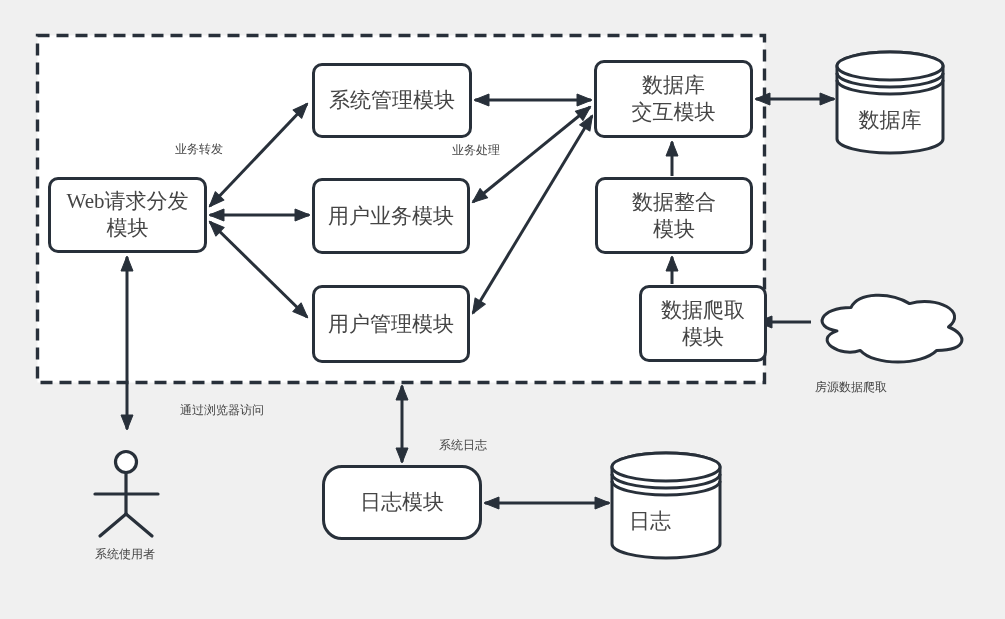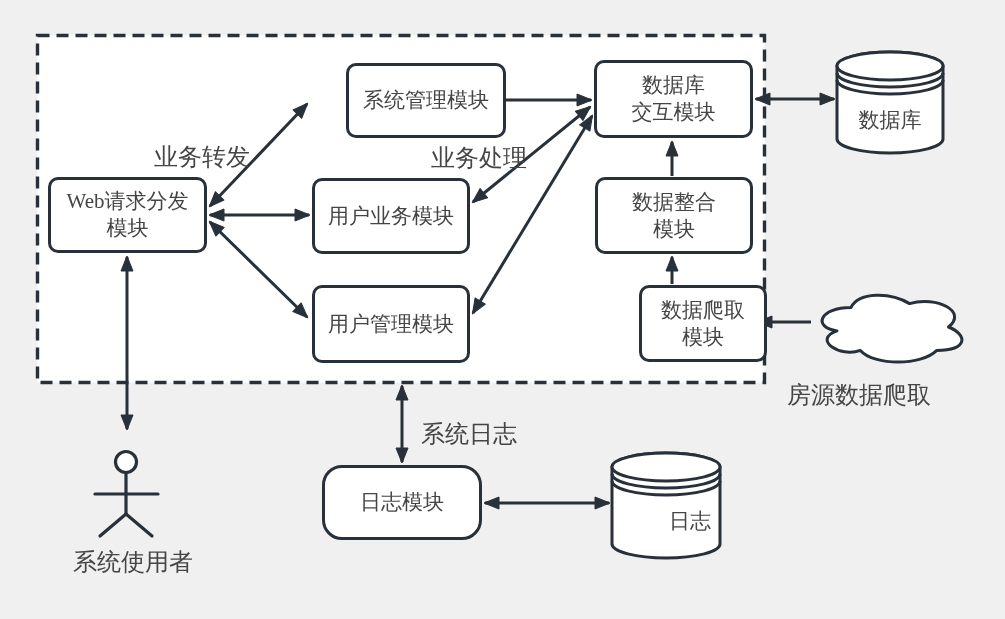--- a/index.html
+++ b/index.html
@@ -115,7 +115,7 @@
     <span>模块</span>
   </div>
 
-  <div class="node" style="left:312px;top:63px;width:160px;height:75px;margin-left:34px;">
+  <div class="node" style="left:312px;top:63px;width:160px;height:75px;">
     <span>系统管理模块</span>
   </div>
 

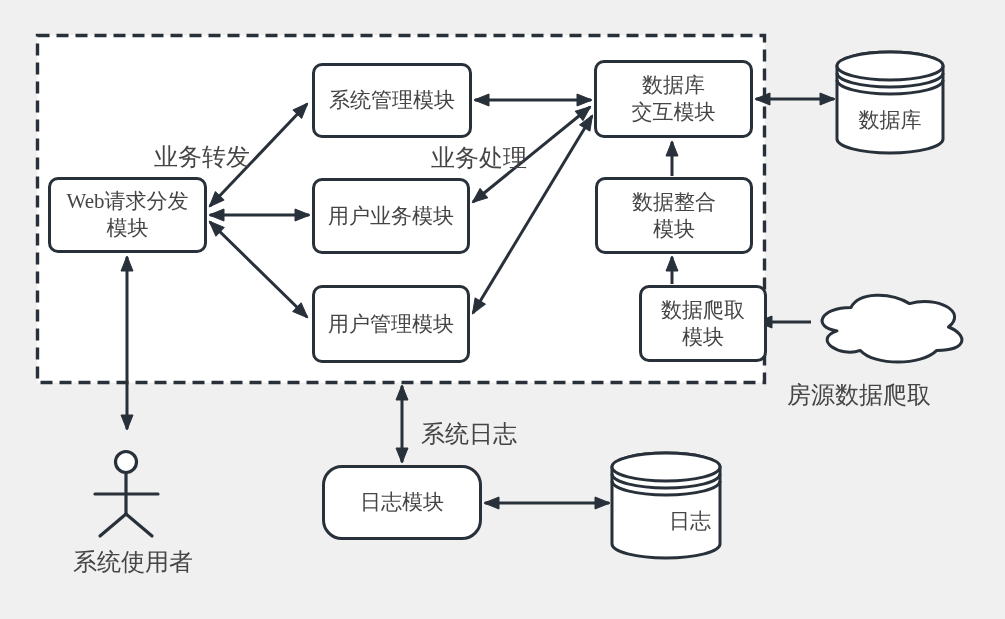--- a/index.html
+++ b/index.html
@@ -31,7 +31,7 @@
   }
   .lbl{
     position:absolute;
-    font-size:24px;
+    font-size:12px;
     color:#454545;
     text-align:center;
     white-space:nowrap;

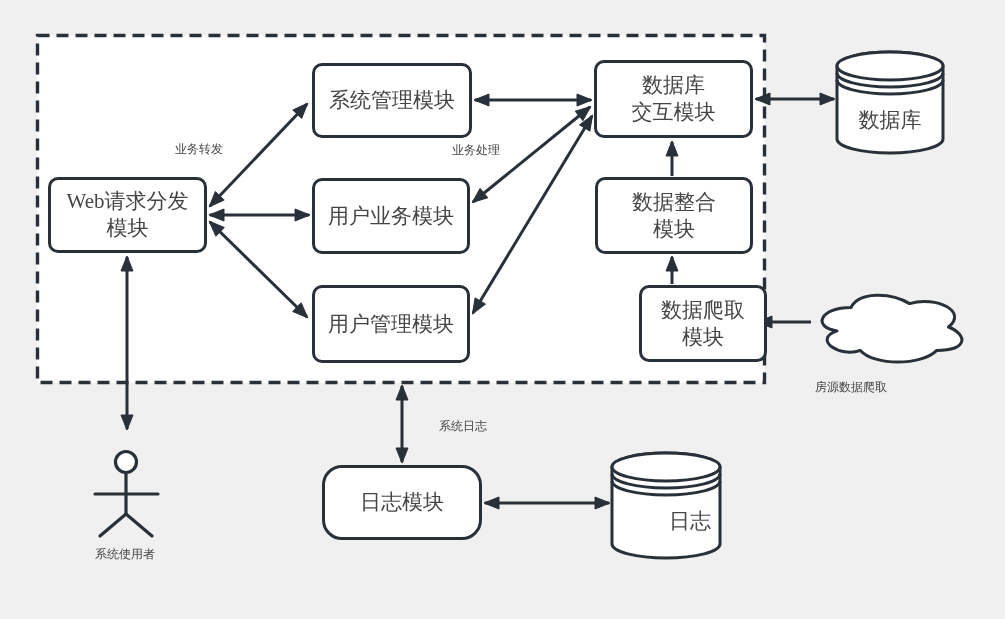--- a/index.html
+++ b/index.html
@@ -160,6 +160,7 @@
 
   <div class="lbl" style="left:787px;top:379px;width:128px;">房源数据爬取</div>
 
+  <div class="lbl" style="left:147px;top:402px;width:150px;">通过浏览器访问</div>
 
   <div class="lbl" style="left:421px;top:418px;width:84px;">系统日志</div>
 

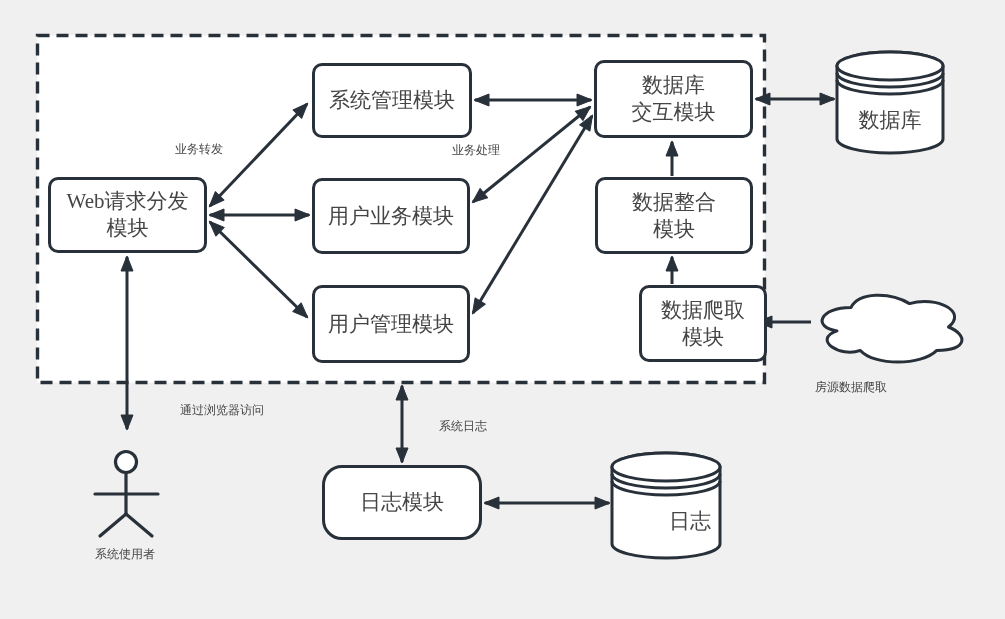--- a/index.html
+++ b/index.html
@@ -162,7 +162,7 @@
 
   <div class="lbl" style="left:147px;top:402px;width:150px;">通过浏览器访问</div>
 
-  <div class="lbl" style="left:421px;top:418px;width:84px;">系统日志</div>
+  <div class="lbl" style="left:421px;top:437px;width:84px;">系统日志</div>
 
 </div>
 

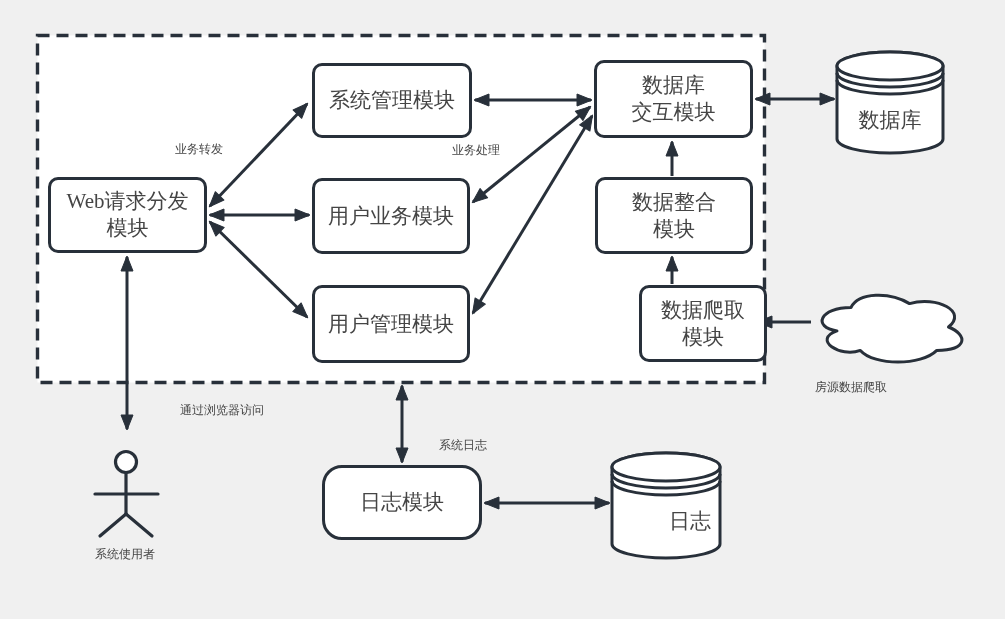--- a/index.html
+++ b/index.html
@@ -148,7 +148,7 @@
 
   <div class="shape-lbl" style="left:837px;top:106px;width:106px;">数据库</div>
 
-  <div class="shape-lbl" style="left:636px;top:507px;width:108px;font-family:Liberation Mono, monospace;">日志</div>
+  <div class="shape-lbl" style="left:596px;top:507px;width:108px;font-family:Liberation Mono, monospace;">日志</div>
 
 
   <div class="lbl" style="left:73px;top:546px;width:104px;">系统使用者</div>

